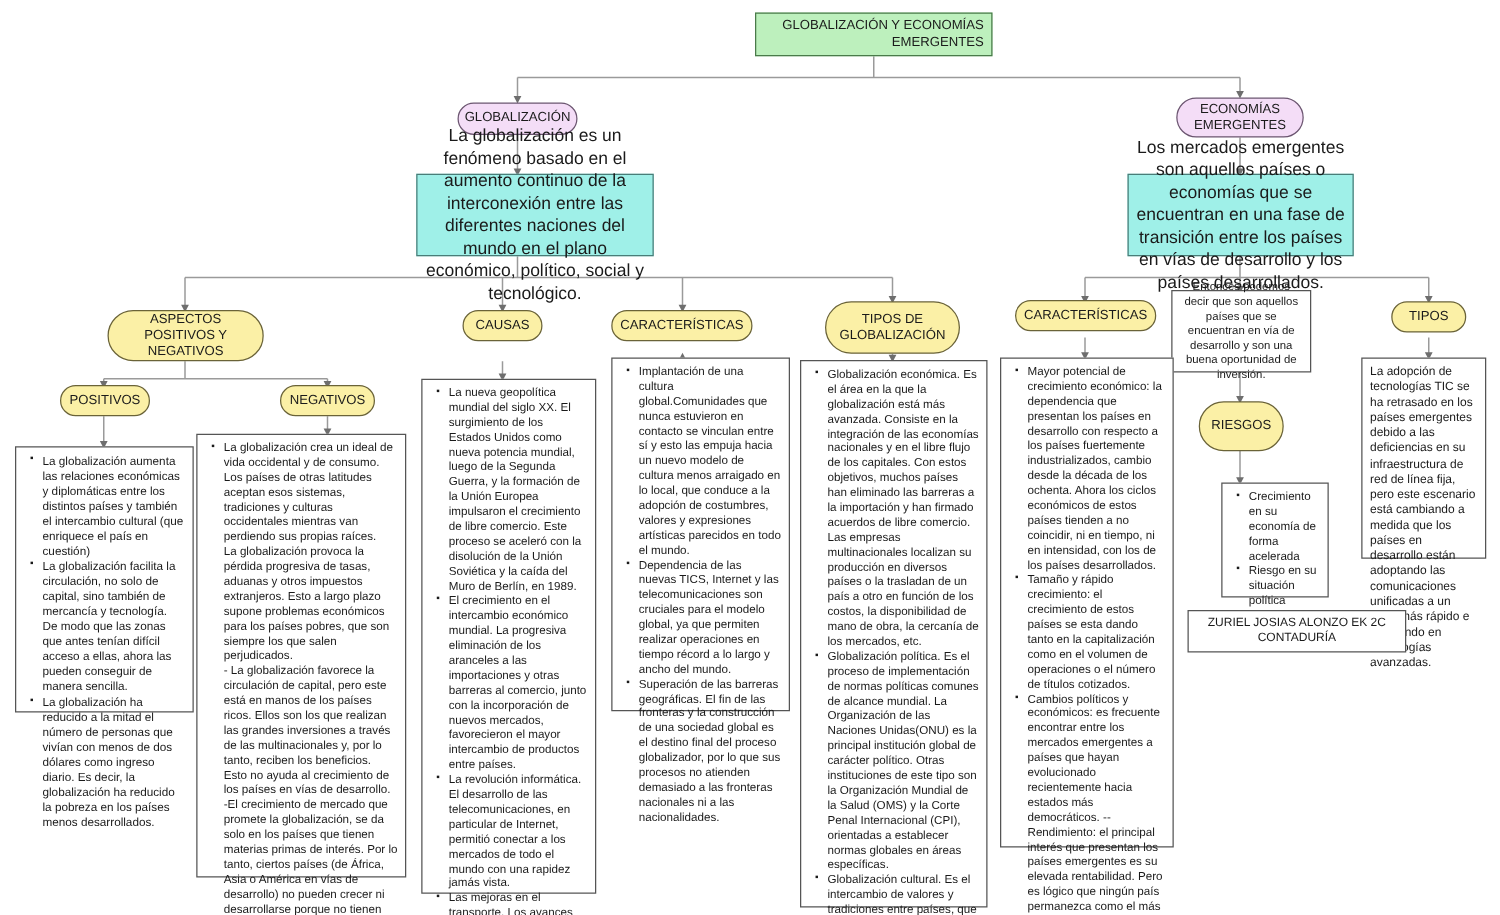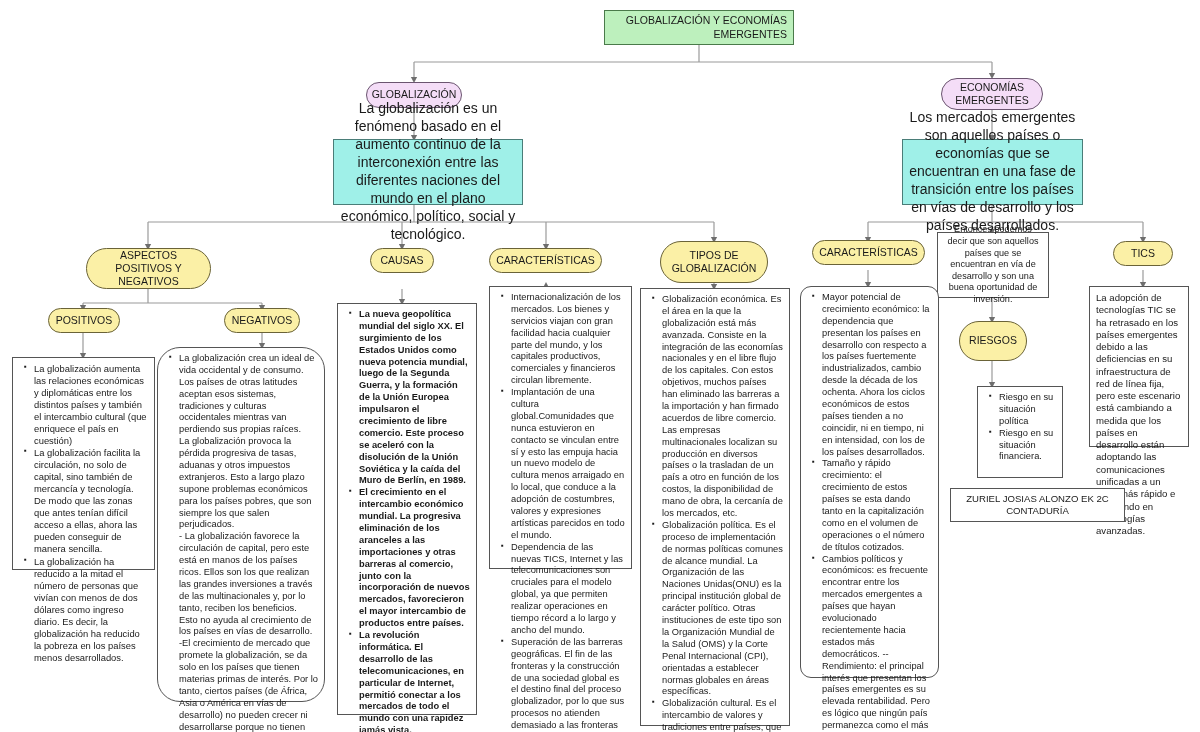--- a/index.html
+++ b/index.html
@@ -166,7 +166,7 @@
   </div>
 
   <div class="node pill yellow" style="left:1113px; top:241px; width:60px; height:25px;">
-    <span>TICS</span>
+    <span>TIPOS</span>
   </div>
 
   <div class="node rect" style="left:12px; top:357px; width:143px; height:213px;">

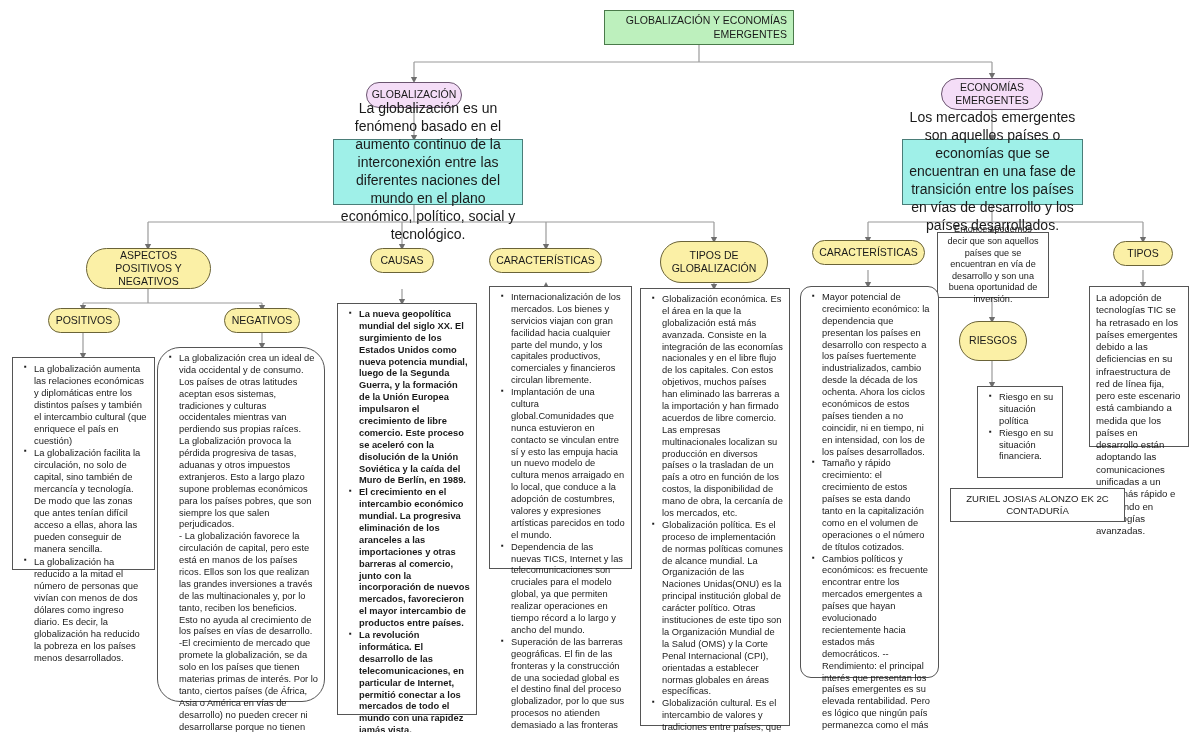--- a/index.html
+++ b/index.html
@@ -198,7 +198,6 @@
 
   <div class="node rect" style="left:489px; top:286px; width:143px; height:283px; font-size:9.3px;">
     <ul class="bl">
-      <li>Internacionalización de los mercados. Los bienes y servicios viajan con gran facilidad hacia cualquier parte del mundo, y los capitales productivos, comerciales y financieros circulan libremente.</li>
       <li>Implantación de una cultura global.Comunidades que nunca estuvieron en contacto se vinculan entre sí y esto las empuja hacia un nuevo modelo de cultura menos arraigado en lo local, que conduce a la adopción de costumbres, valores y expresiones artísticas parecidos en todo el mundo.</li>
       <li>Dependencia de las nuevas TICS, Internet y las telecomunicaciones son cruciales para el modelo global, ya que permiten realizar operaciones en tiempo récord a lo largo y ancho del mundo.</li>
       <li>Superación de las barreras geográficas. El fin de las fronteras y la construcción de una sociedad global es el destino final del proceso globalizador, por lo que sus procesos no atienden demasiado a las fronteras nacionales ni a las nacionalidades.</li>

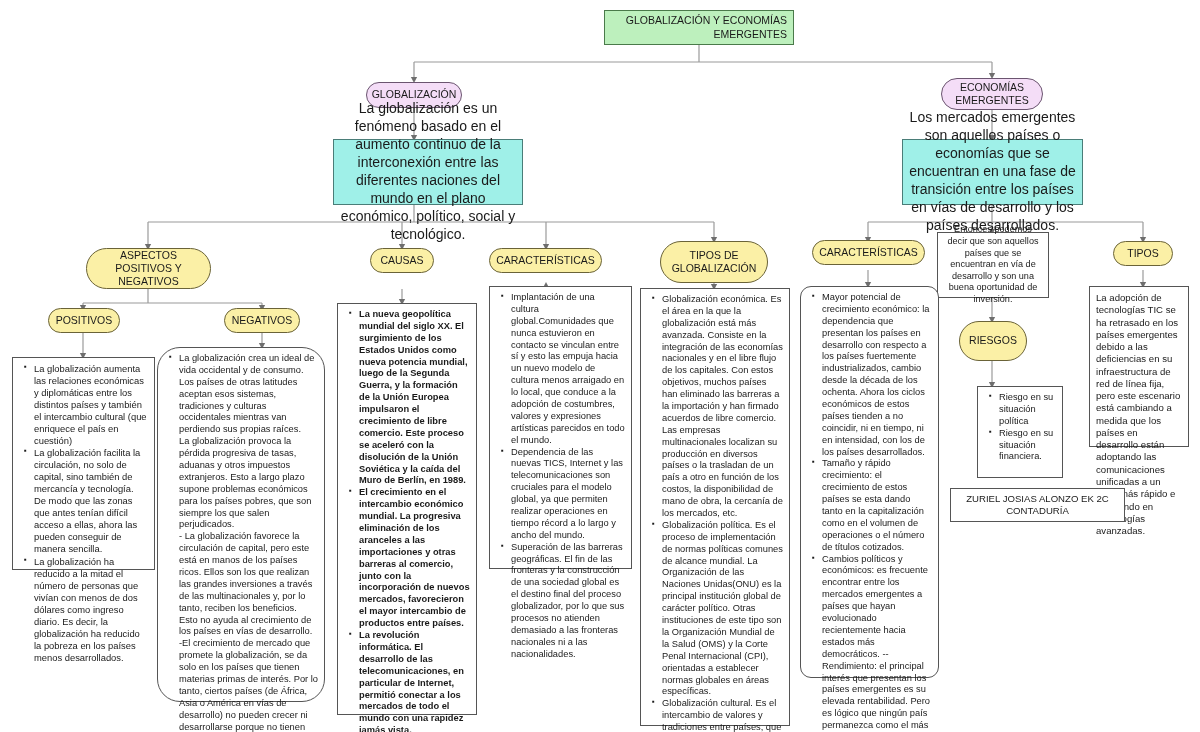--- a/index.html
+++ b/index.html
@@ -213,7 +213,7 @@
     </ul>
   </div>
 
-  <div class="node rect" style="left:800px; top:286px; width:139px; height:392px; font-size:9.3px;border-radius:11px;">
+  <div class="node rect" style="left:800px; top:286px; width:139px; height:392px; font-size:9.3px;">
     <ul class="bl">
       <li>Mayor potencial de crecimiento económico: la dependencia que presentan los países en desarrollo con respecto a los países fuertemente industrializados, cambio desde la década de los ochenta. Ahora los ciclos económicos de estos países tienden a no coincidir, ni en tiempo, ni en intensidad, con los de los países desarrollados.</li>
       <li>Tamaño y rápido crecimiento: el crecimiento de estos países se esta dando tanto en la capitalización como en el volumen de operaciones o el número de títulos cotizados.</li>

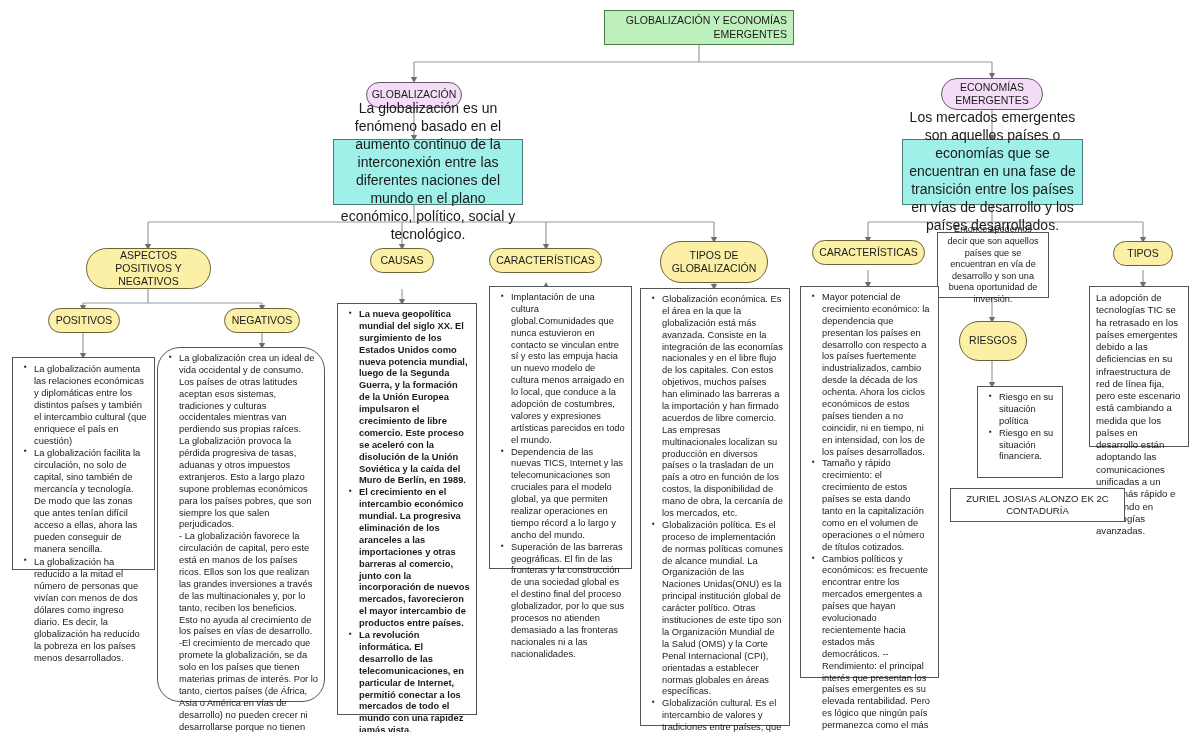--- a/index.html
+++ b/index.html
@@ -187,7 +187,7 @@
     </ul>
   </div>
 
-  <div class="node rect" style="left:337px; top:303px; width:140px; height:412px; font-size:9.3px;font-weight:bold;">
+  <div class="node rect" style="left:337px; top:303px; width:140px; height:412px; font-size:9.3px;">
     <ul class="bl">
       <li>La nueva geopolítica mundial del siglo XX. El surgimiento de los Estados Unidos como nueva potencia mundial, luego de la Segunda Guerra, y la formación de la Unión Europea impulsaron el crecimiento de libre comercio. Este proceso se aceleró con la disolución de la Unión Soviética y la caída del Muro de Berlín, en 1989.</li>
       <li>El crecimiento en el intercambio económico mundial. La progresiva eliminación de los aranceles a las importaciones y otras barreras al comercio, junto con la incorporación de nuevos mercados, favorecieron el mayor intercambio de productos entre países.</li>

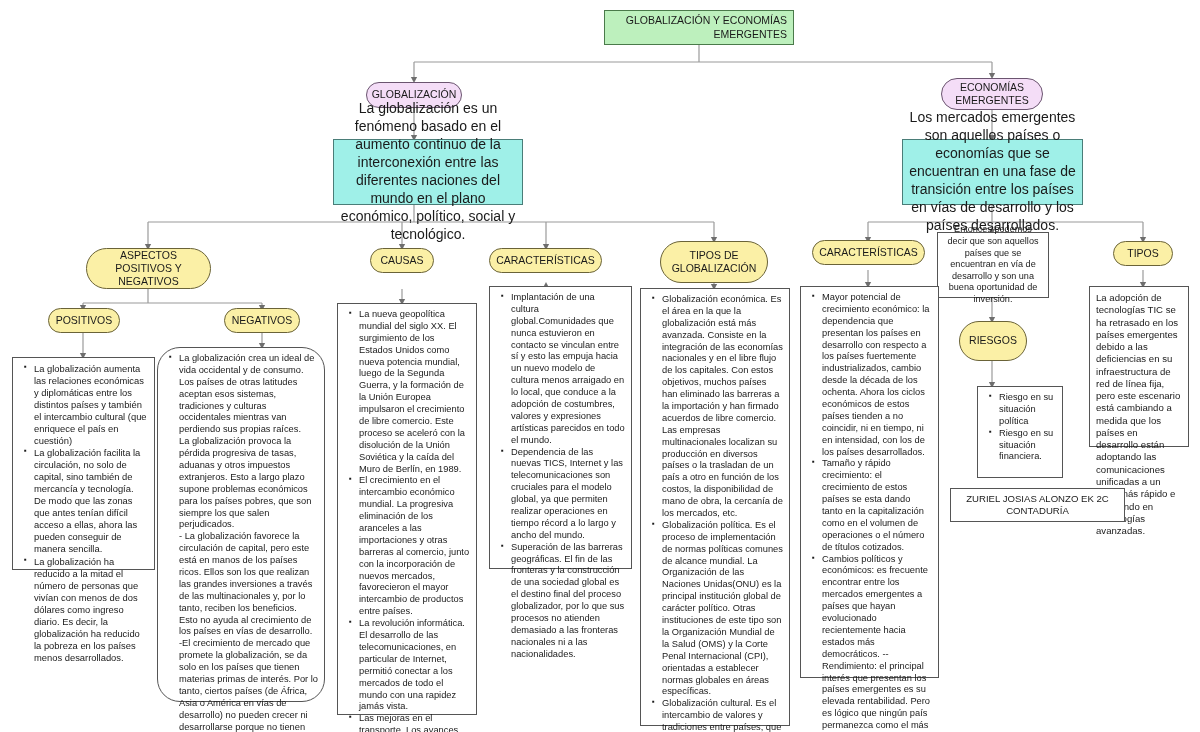--- a/index.html
+++ b/index.html
@@ -177,7 +177,7 @@
     </ul>
   </div>
 
-  <div class="node rect" style="left:157px; top:347px; width:168px; height:355px; font-size:9.3px;border-radius:23px;">
+  <div class="node rect" style="left:157px; top:347px; width:168px; height:355px; font-size:9.3px;">
     <ul class="bl">
       <li>La globalización crea un ideal de vida occidental y de consumo. Los países de otras  latitudes aceptan esos sistemas, tradiciones y culturas occidentales mientras van  perdiendo sus propias raíces.</li>
       <li class="nobullet">La globalización provoca la pérdida progresiva de tasas, aduanas y otros impuestos  extranjeros. Esto a largo plazo supone problemas económicos para los países  pobres, que son siempre los que salen perjudicados.</li>

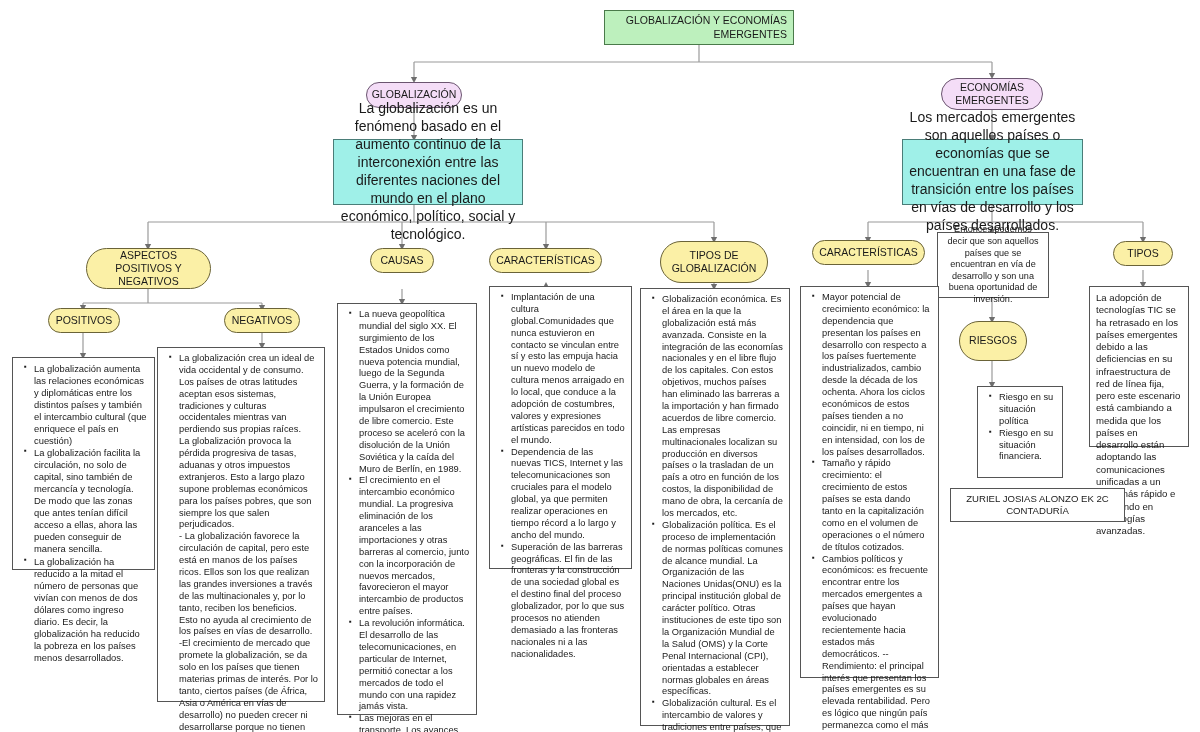--- a/index.html
+++ b/index.html
@@ -223,6 +223,7 @@
 
   <div class="node rect" style="left:977px; top:386px; width:86px; height:92px; font-size:9.3px;">
     <ul class="bl">
+      <li>Crecimiento en su economía de forma acelerada</li>
       <li>Riesgo en su situación política</li>
       <li>Riesgo en su situación financiera.</li>
     </ul>

